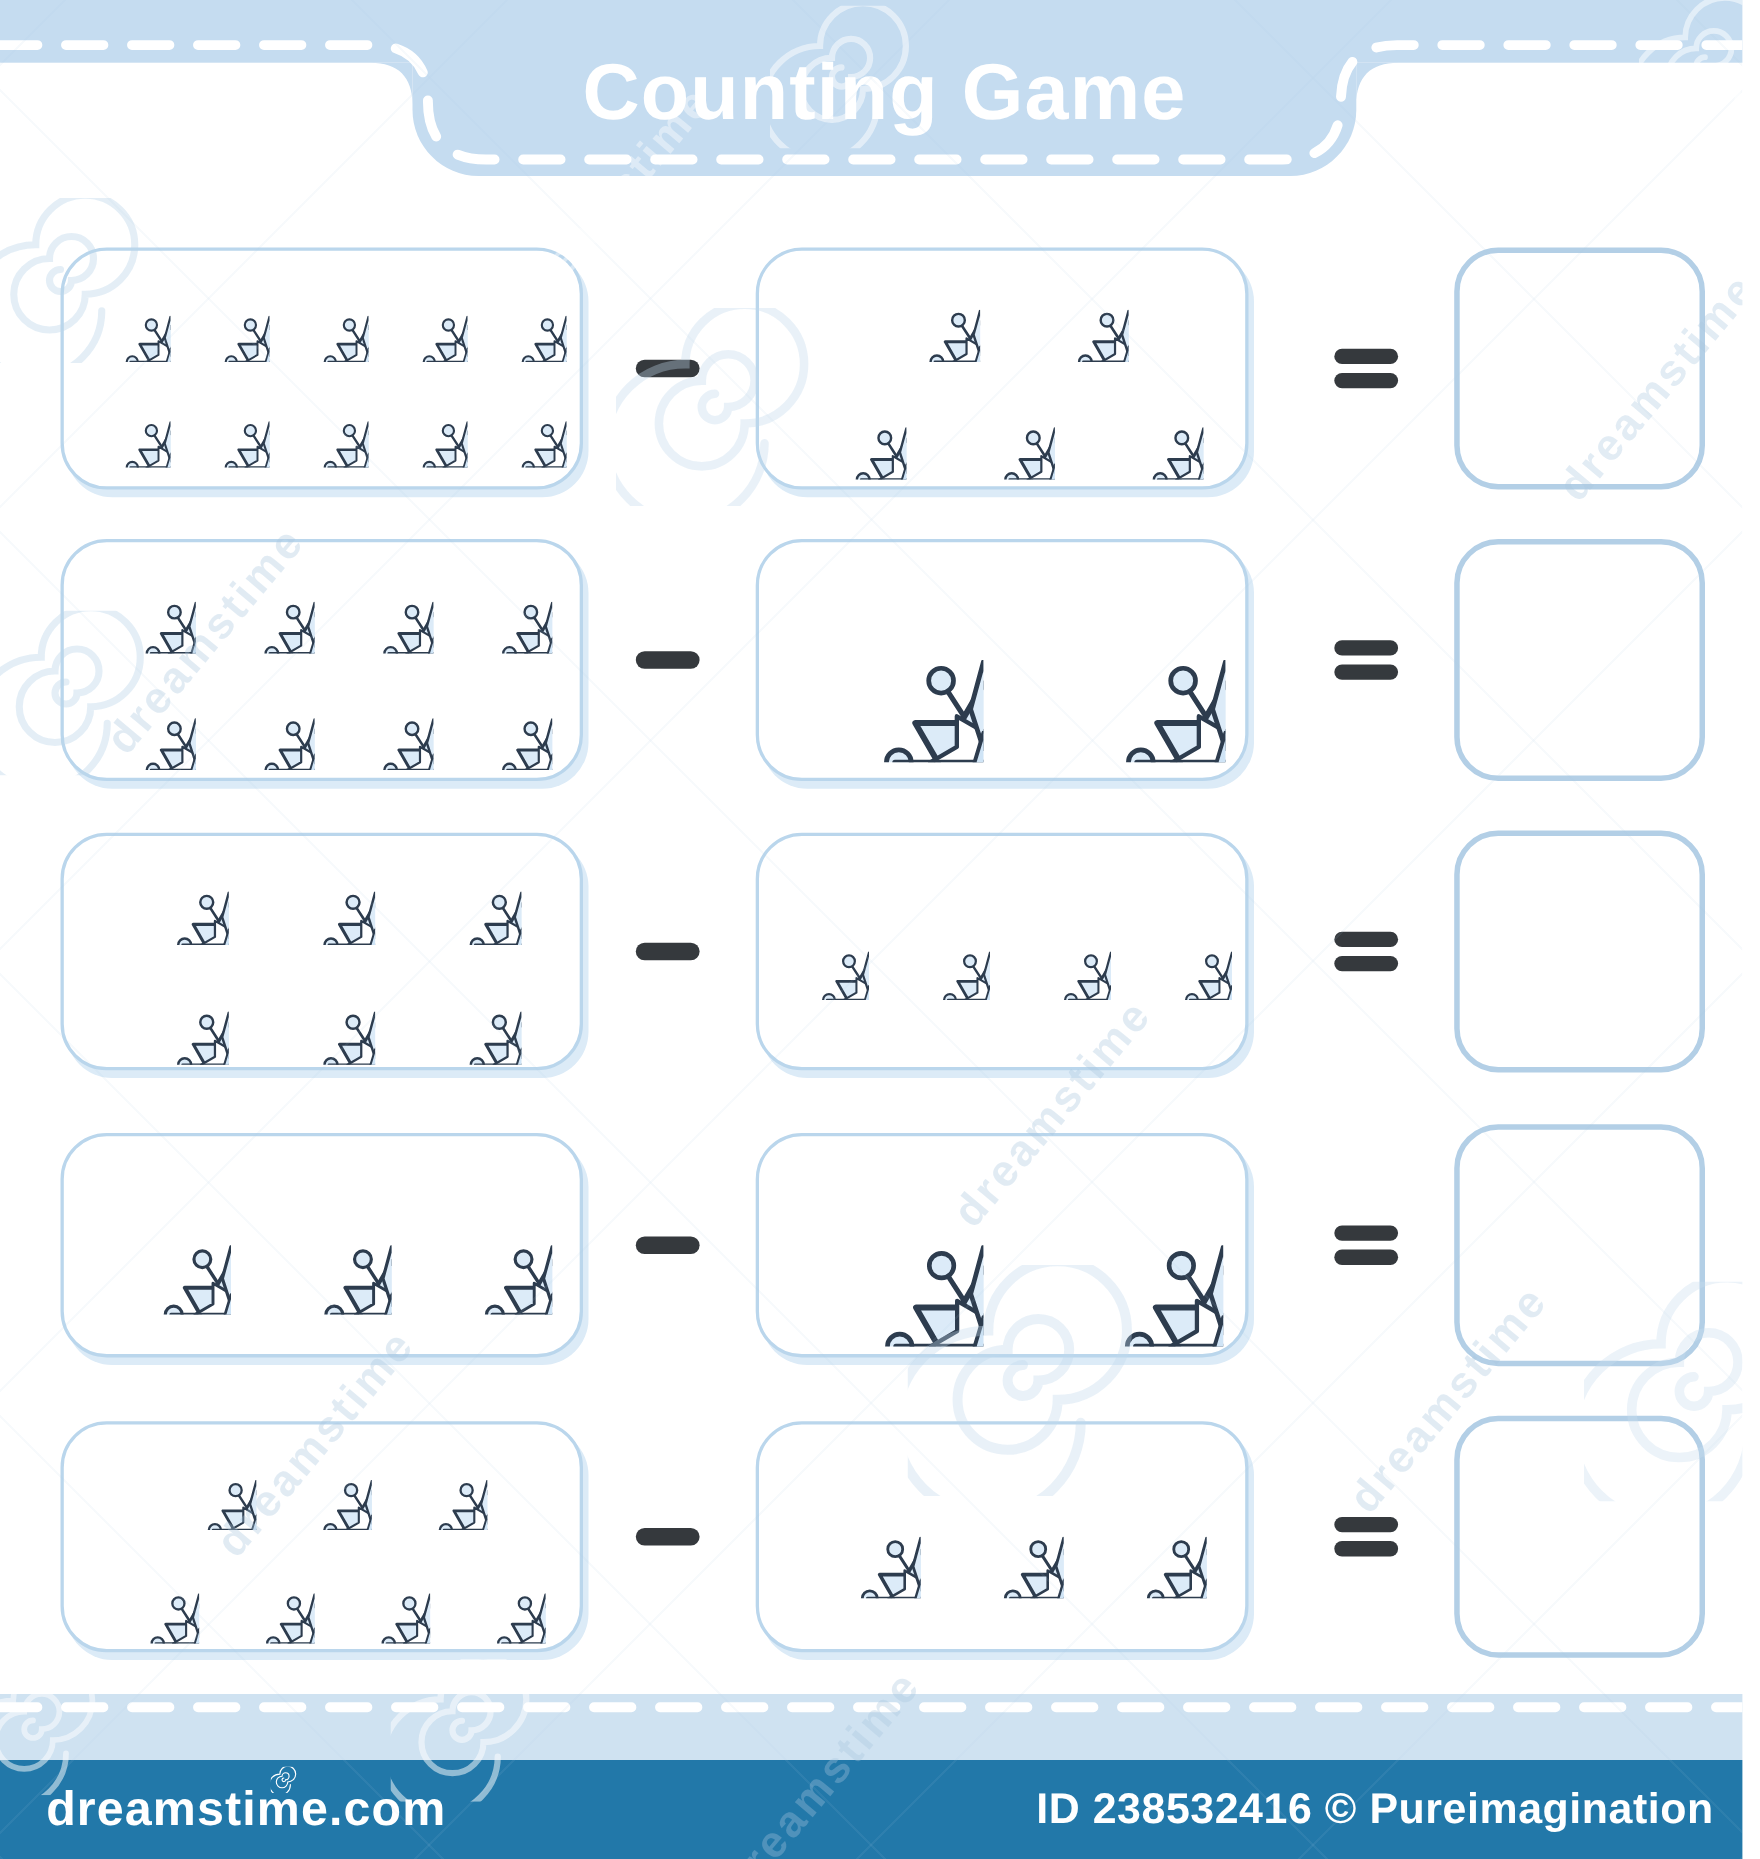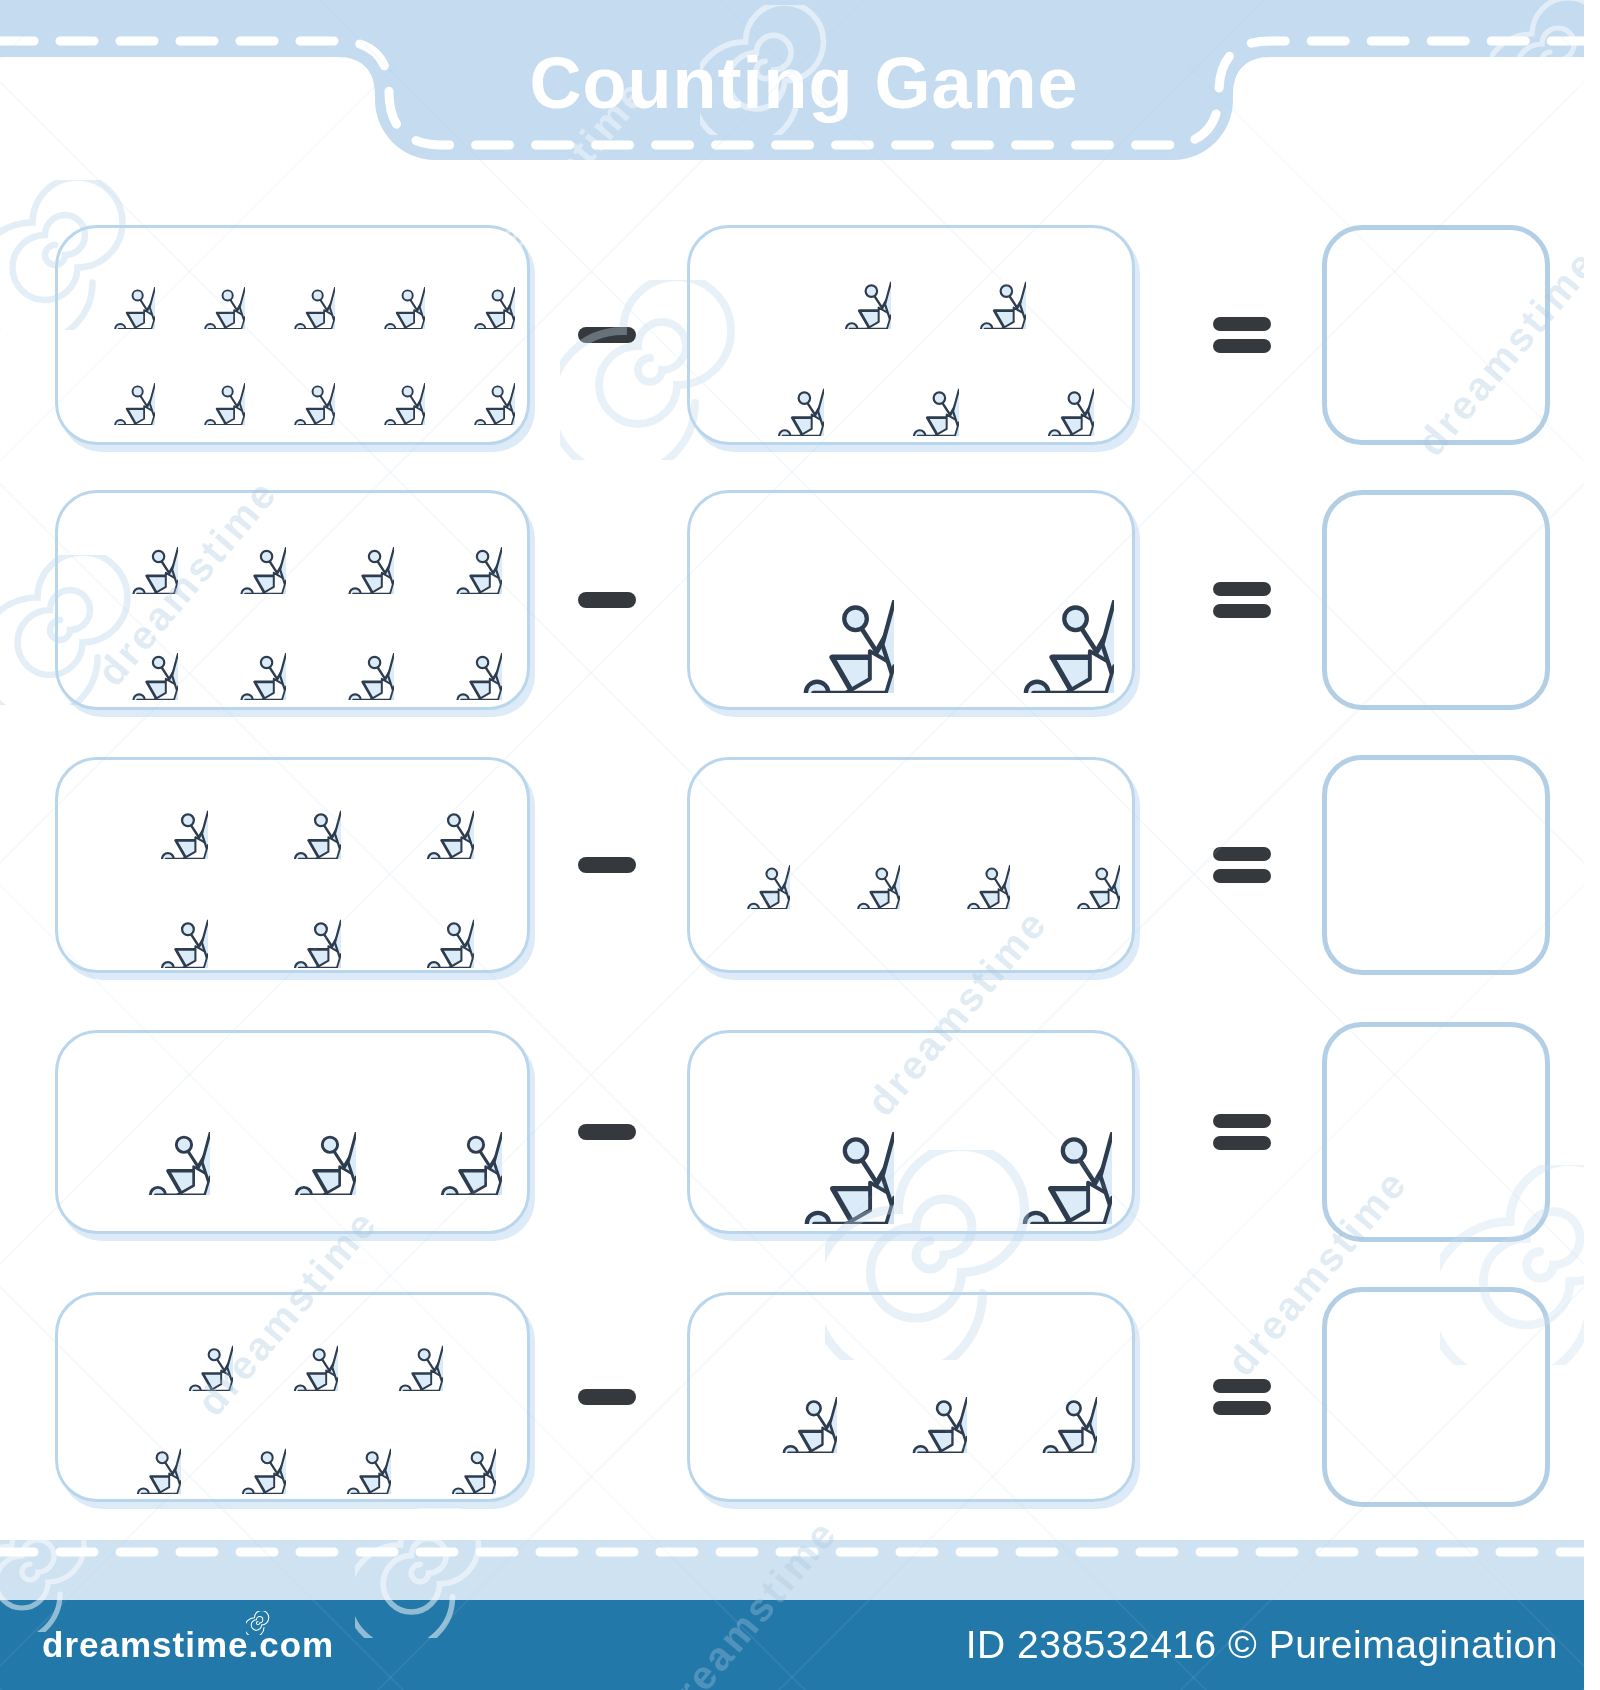--- a/index.html
+++ b/index.html
@@ -23,7 +23,7 @@
   .foot-strip{position:absolute;left:0;top:1540px;width:1600px;height:60px;background:#cfe2f1;z-index:2;}
   .foot-bar{position:absolute;left:0;top:1600px;width:1600px;height:90px;background:#2278a9;z-index:2;
             display:flex;align-items:center;justify-content:space-between;padding:0 42px;box-sizing:border-box;}
-  .logo{color:#fff;font-size:35px;font-weight:bold;letter-spacing:1px;position:relative;}
+  .logo{color:#fff;font-size:44px;font-weight:bold;letter-spacing:1px;position:relative;}
   .credit{color:#fff;font-size:39px;font-weight:normal;letter-spacing:0.5px;text-align:right;}
   
   #wm{position:absolute;inset:0;z-index:5;pointer-events:none;}

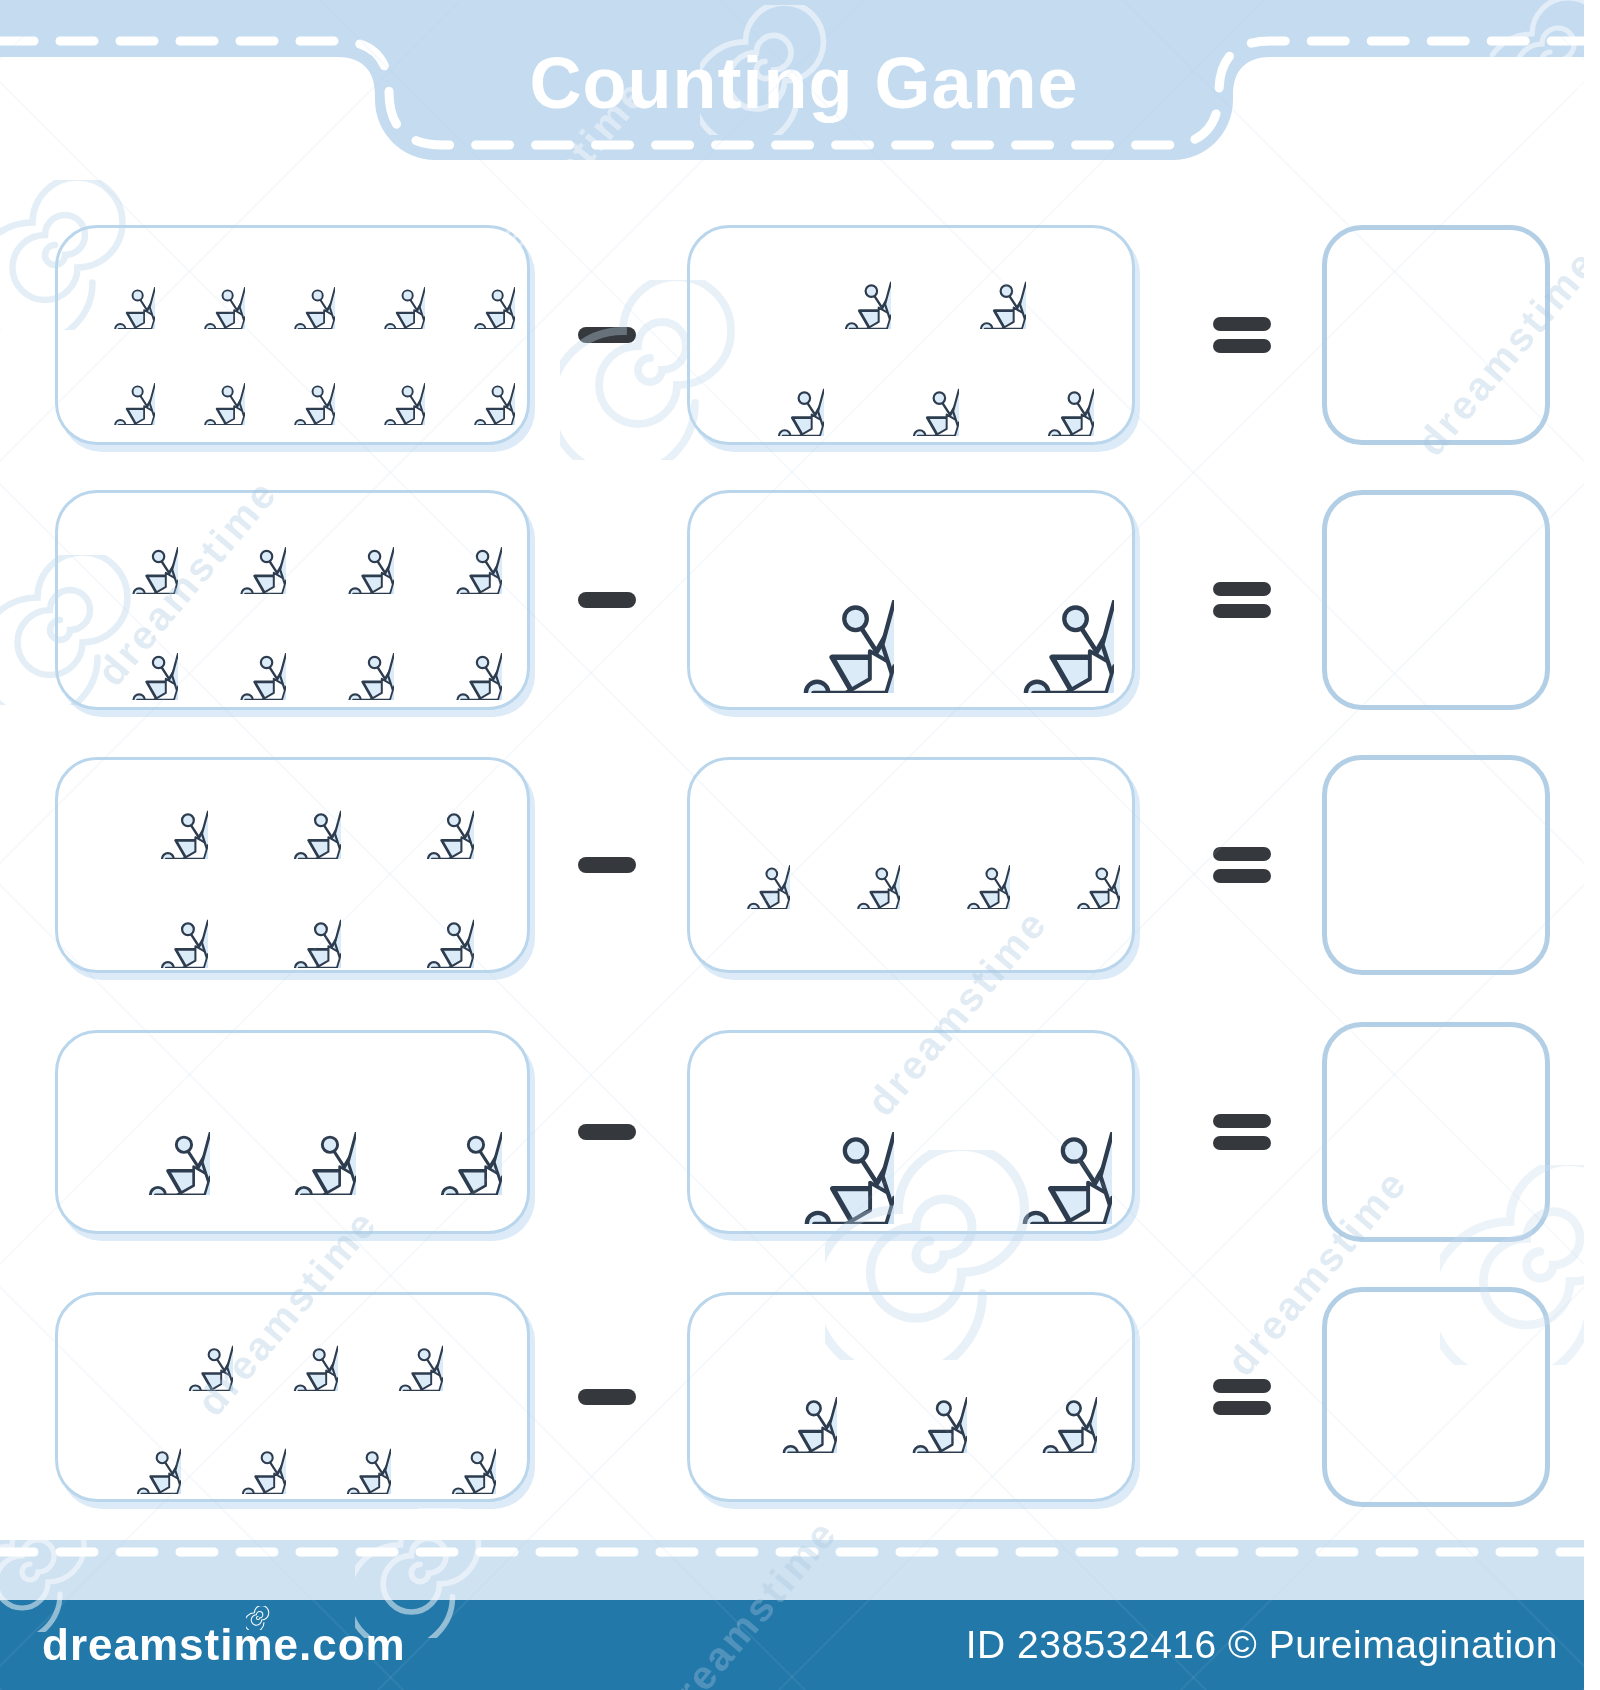--- a/index.html
+++ b/index.html
@@ -24,7 +24,7 @@
   .foot-bar{position:absolute;left:0;top:1600px;width:1600px;height:90px;background:#2278a9;z-index:2;
             display:flex;align-items:center;justify-content:space-between;padding:0 42px;box-sizing:border-box;}
   .logo{color:#fff;font-size:44px;font-weight:bold;letter-spacing:1px;position:relative;}
-  .credit{color:#fff;font-size:39px;font-weight:normal;letter-spacing:0.5px;text-align:right;}
+  .credit{color:#fff;font-size:39px;font-weight:bold;letter-spacing:0.5px;text-align:right;}
   
   #wm{position:absolute;inset:0;z-index:5;pointer-events:none;}
   .wm-text{position:absolute;font-weight:bold;color:#a9c6de;opacity:.34;transform:rotate(-50deg);

